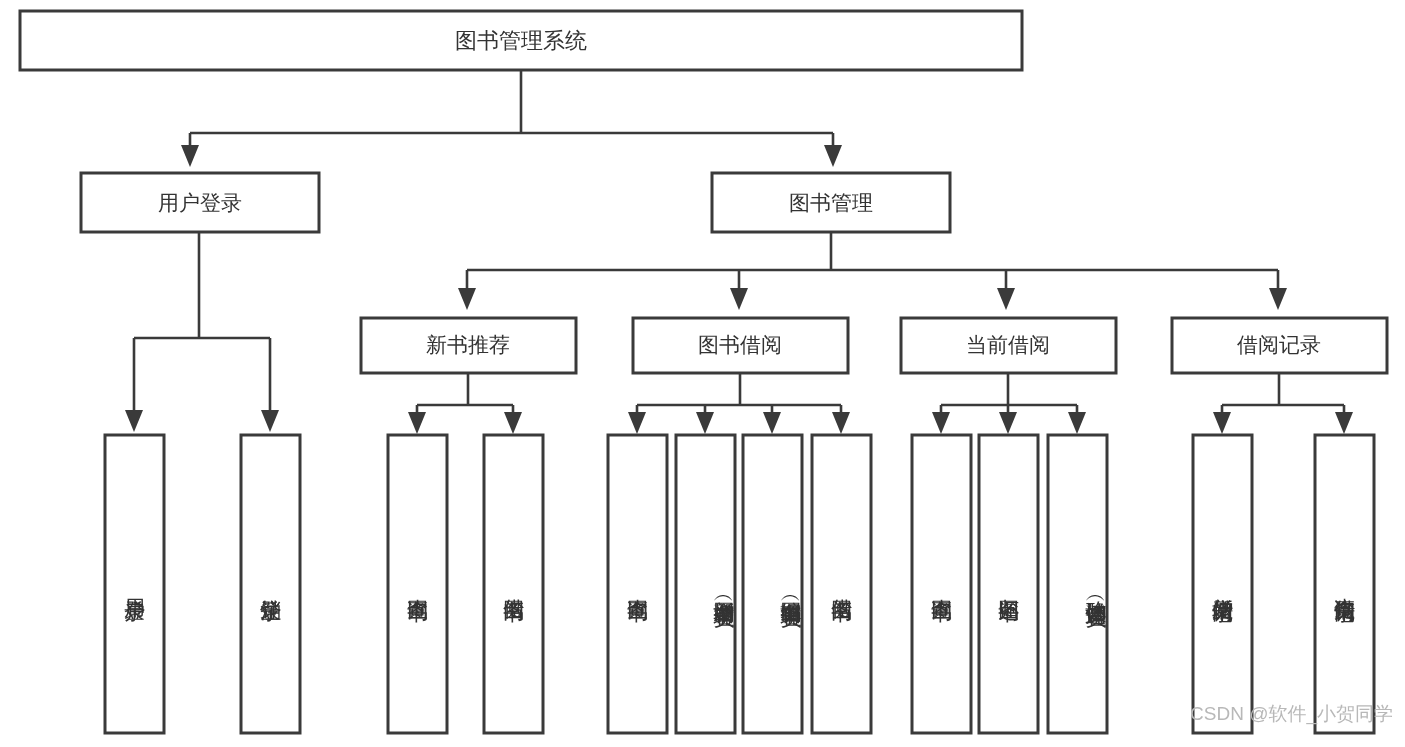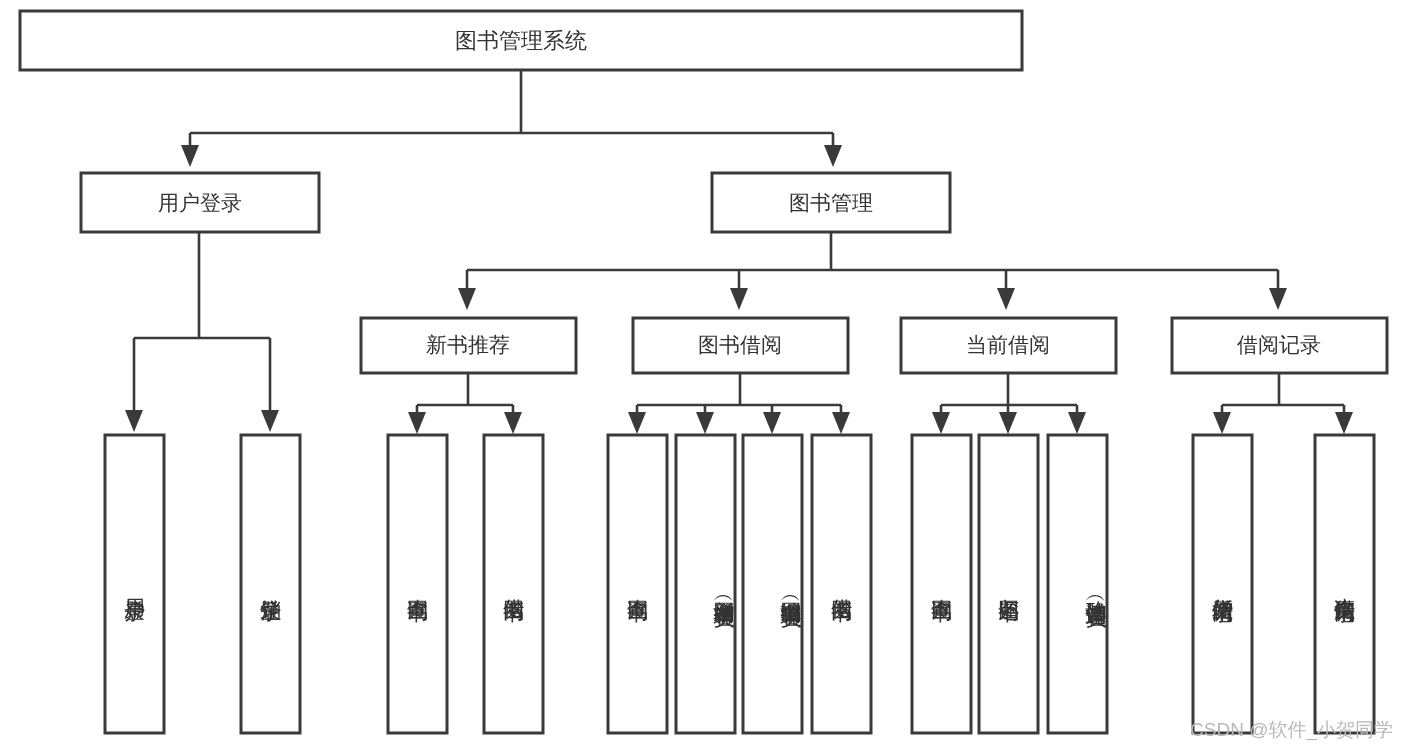--- a/index.html
+++ b/index.html
@@ -71,7 +71,7 @@
   #watermark {
     position: absolute;
     right: 12px;
-    bottom: 4px;
+    bottom: 20px;
     font-family: "Liberation Sans", "DejaVu Sans", sans-serif;
     font-size: 19px;
     color: #b8b8b8;

